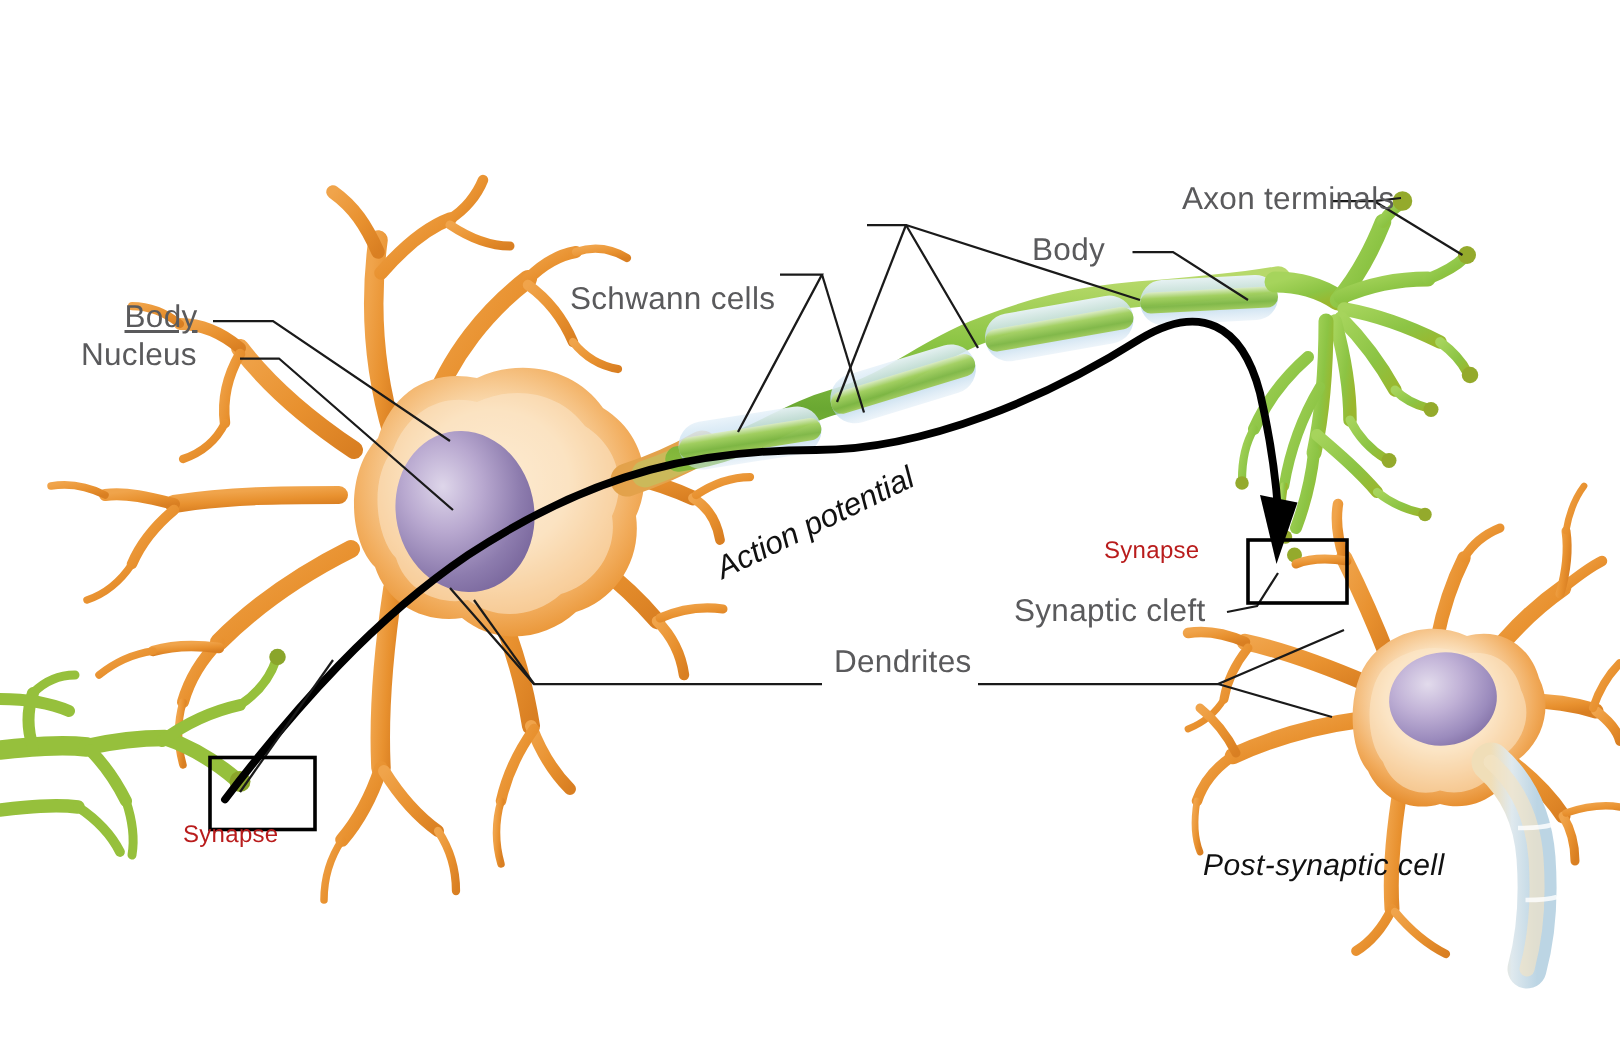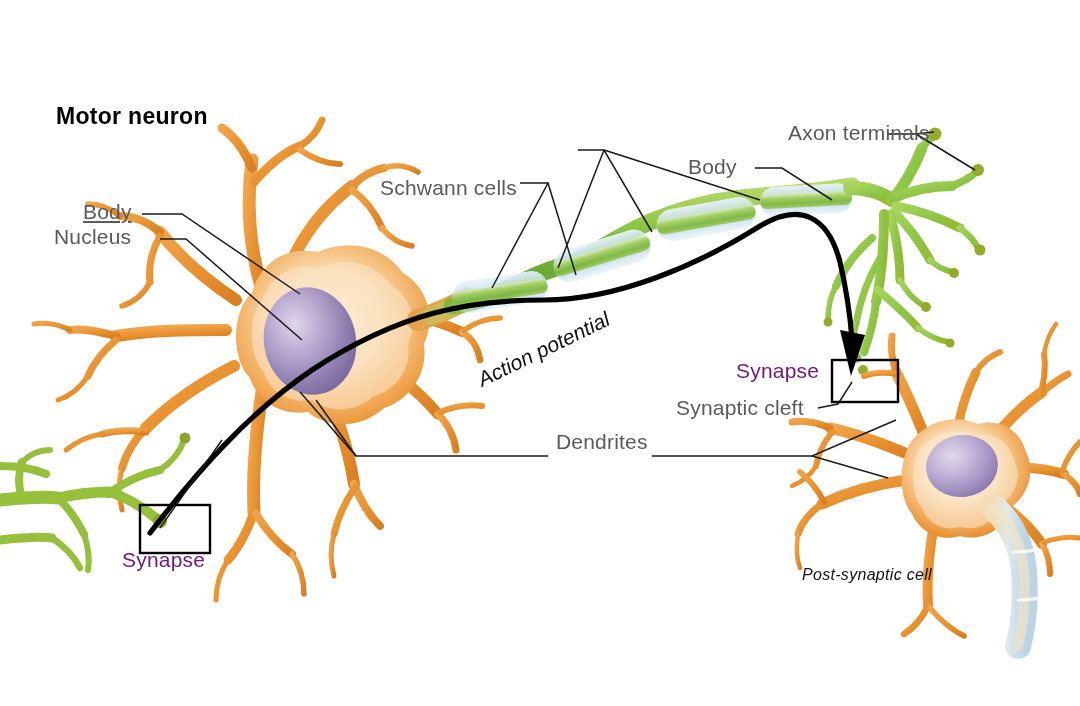--- a/index.html
+++ b/index.html
@@ -317,7 +317,6 @@
     <rect x="832" y="360" width="66" height="42" fill="none" stroke="#000000" stroke-width="2.4"></rect>
   </svg>
 
-  <div class="lbl lbl-title" style="left:56px;top:103px;">Motor neuron</div>
 
   <div class="lbl lbl-gray" style="left:83px;top:200px;text-decoration:underline;">Body</div>
   <div class="lbl lbl-gray" style="left:54px;top:225px;">Nucleus</div>

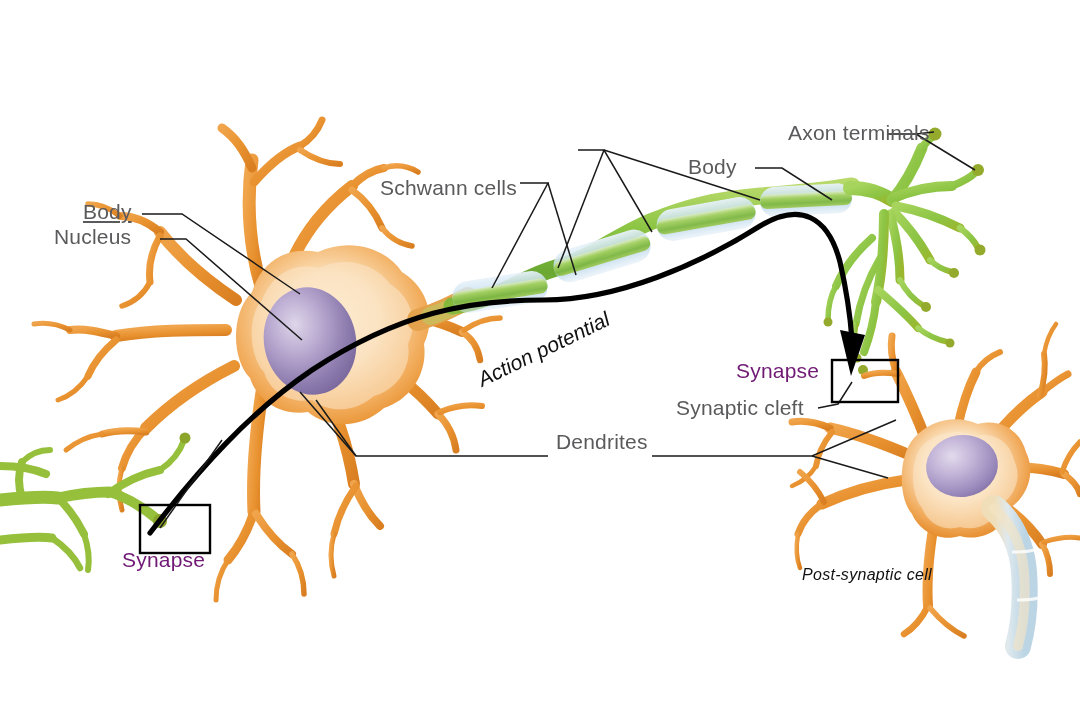--- a/index.html
+++ b/index.html
@@ -321,7 +321,7 @@
   <div class="lbl lbl-gray" style="left:83px;top:200px;text-decoration:underline;">Body</div>
   <div class="lbl lbl-gray" style="left:54px;top:225px;">Nucleus</div>
 
-  <div class="lbl lbl-gray" style="left:380px;top:176px;">Schwann cells</div>
+  <div class="lbl lbl-gray" style="left:380px;top:188px;">Schwann cells</div>
 
   <div class="lbl lbl-gray" style="left:688px;top:155px;">Body</div>
   <div class="lbl lbl-gray" style="left:748px;top:121px;margin-left:40px;">Axon terminals</div>

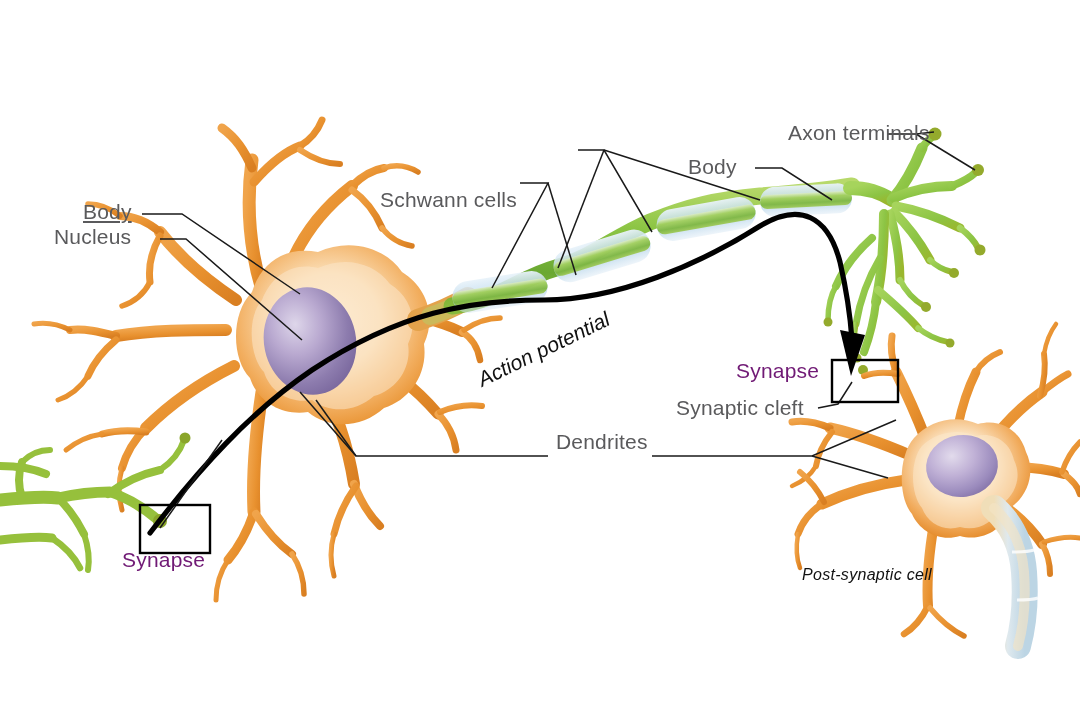--- a/index.html
+++ b/index.html
@@ -8,7 +8,7 @@
   svg.layer{position:absolute;left:0;top:0;width:1080px;height:706px;}
   .lbl{position:absolute;white-space:nowrap;font-family:"Liberation Sans",sans-serif;}
   .lbl-gray{color:#5a5a5c;font-size:21px;letter-spacing:0.2px;}
-  .lbl-black{color:#701a75;font-size:21px;letter-spacing:0.2px;}
+  .lbl-black{color:#b91c1c;font-size:16px;letter-spacing:0.2px;}
   .lbl-title{color:#000000;font-size:23px;font-weight:bold;letter-spacing:0.3px;}
   .lbl-italic{color:#111111;font-size:16px;font-style:italic;letter-spacing:0.3px;}
   .rot-ap{position:absolute;color:#111111;font-size:21px;font-style:italic;

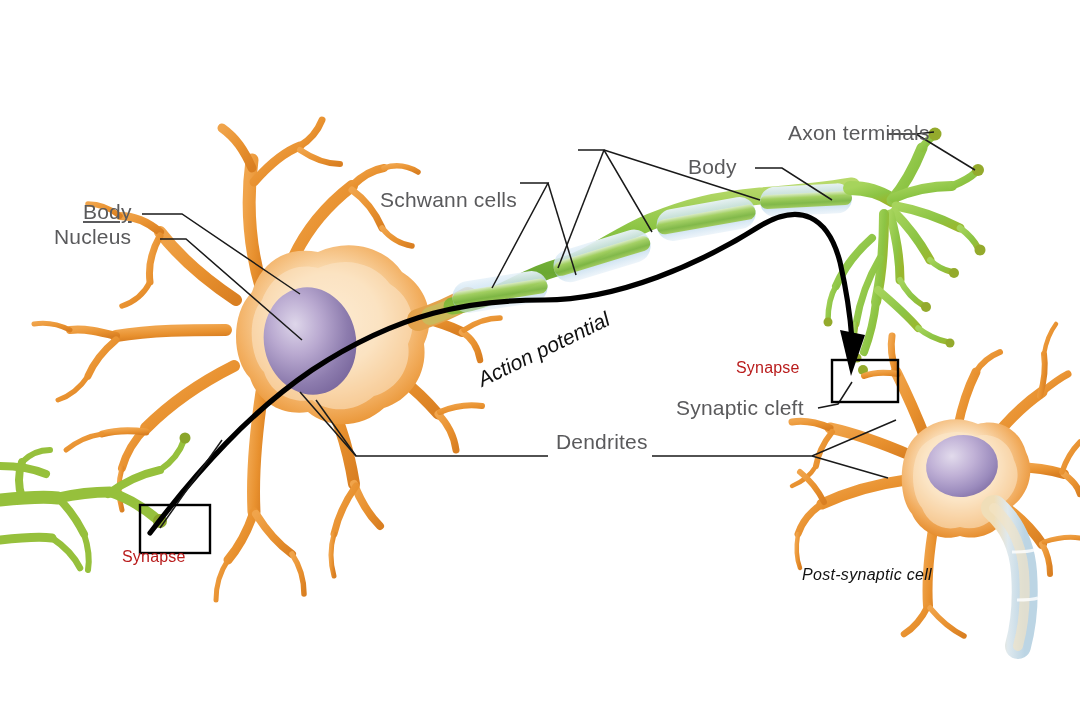--- a/index.html
+++ b/index.html
@@ -10,7 +10,7 @@
   .lbl-gray{color:#5a5a5c;font-size:21px;letter-spacing:0.2px;}
   .lbl-black{color:#b91c1c;font-size:16px;letter-spacing:0.2px;}
   .lbl-title{color:#000000;font-size:23px;font-weight:bold;letter-spacing:0.3px;}
-  .lbl-italic{color:#111111;font-size:16px;font-style:italic;letter-spacing:0.3px;}
+  .lbl-italic{color:#111111;font-size:20px;font-style:italic;letter-spacing:0.3px;}
   .rot-ap{position:absolute;color:#111111;font-size:21px;font-style:italic;
           transform-origin:0 0;transform:rotate(-26deg);white-space:nowrap;}
 </style>

